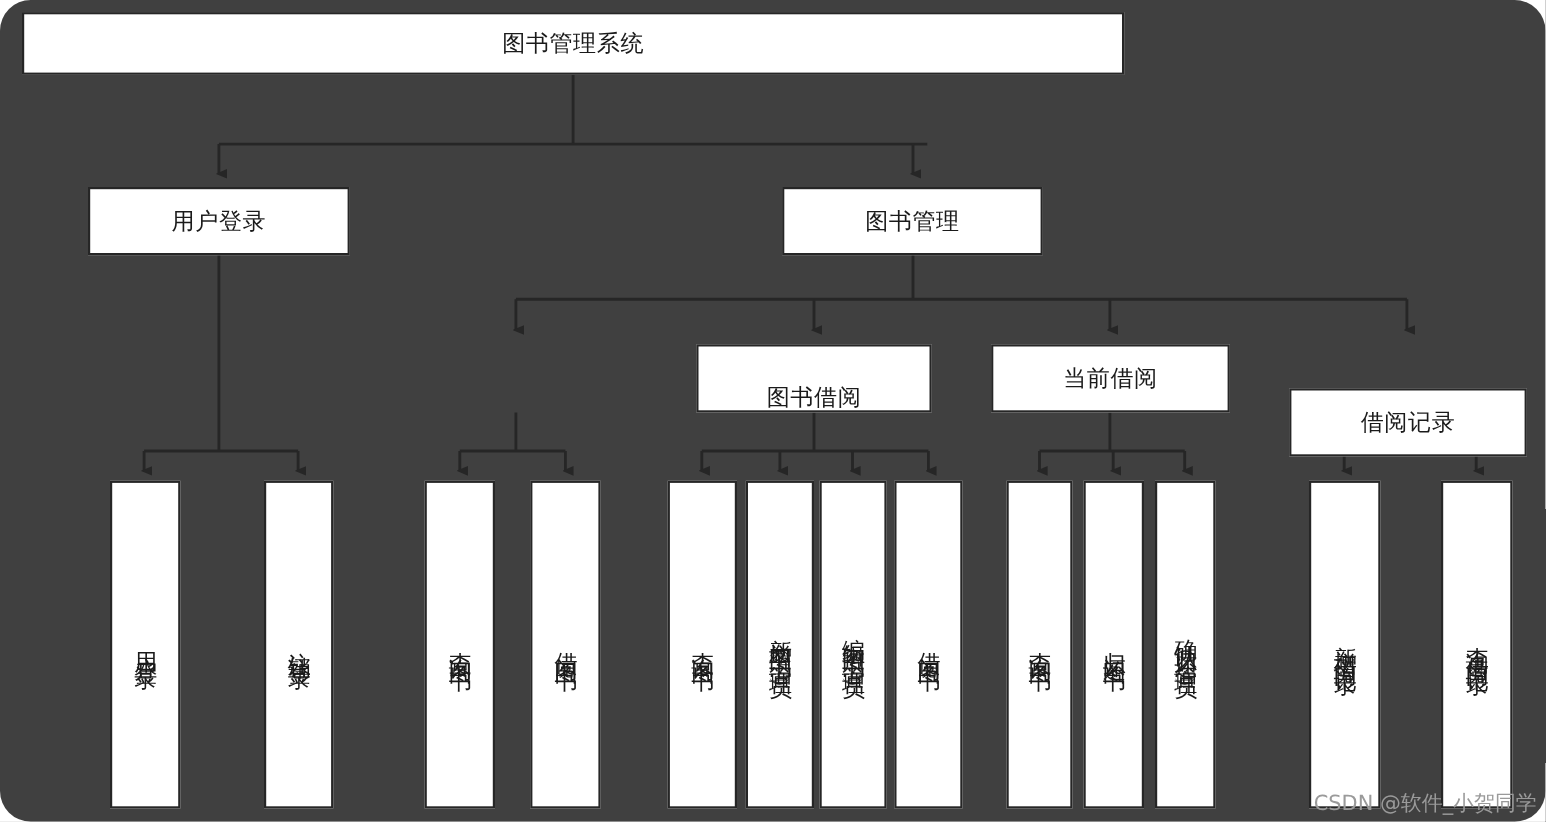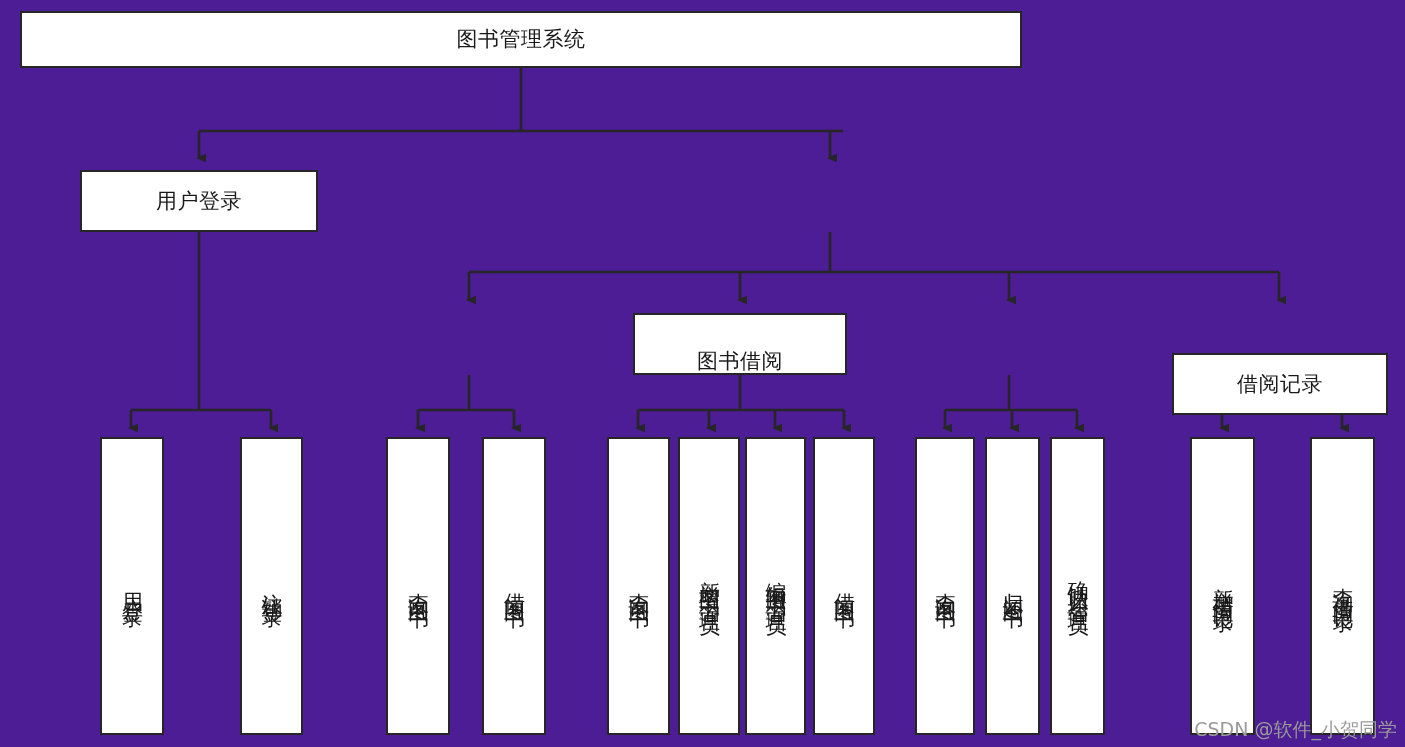--- a/index.html
+++ b/index.html
@@ -11,9 +11,10 @@
     position: relative;
     width: 1405px;
     height: 747px;
-    background: #4c1d95;
+    background: #404040;
     font-family: "DejaVu Sans", "Liberation Sans", sans-serif;
     overflow: hidden;
+    border-radius: 28px;
   }
   svg.edges {
     position: absolute;

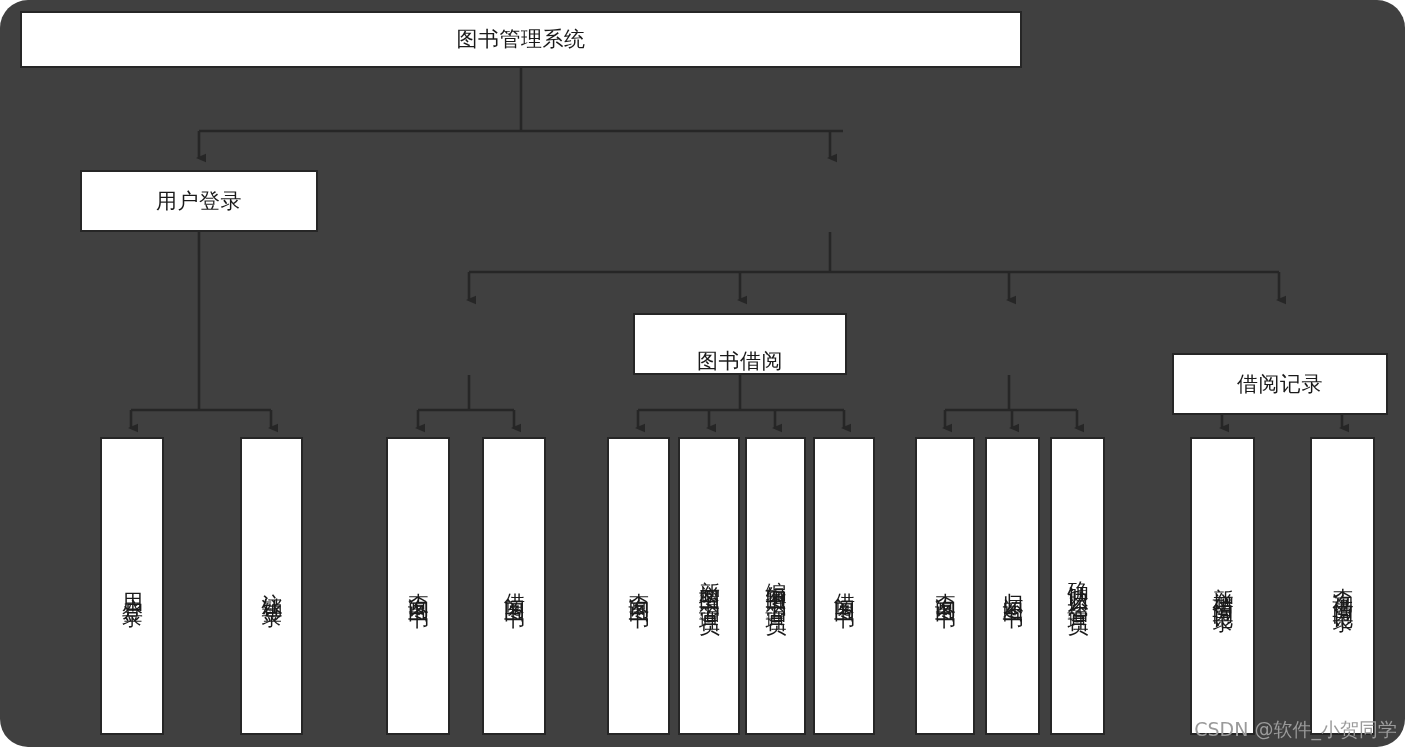--- a/index.html
+++ b/index.html
@@ -130,6 +130,9 @@
   <div class="node horiz" style="left:80px; top:170px; width:238px; height:62px;">
     <span class="node-label">用户登录</span>
   </div>
+  <div class="node horiz" style="left:711px; top:170px; width:237px; height:62px;">
+    <span class="node-label">图书管理</span>
+  </div>
 
   <div class="node horiz" style="left:633px; top:313px; width:214px; height:62px;align-items:flex-end;">
     <span class="node-label">图书借阅</span>

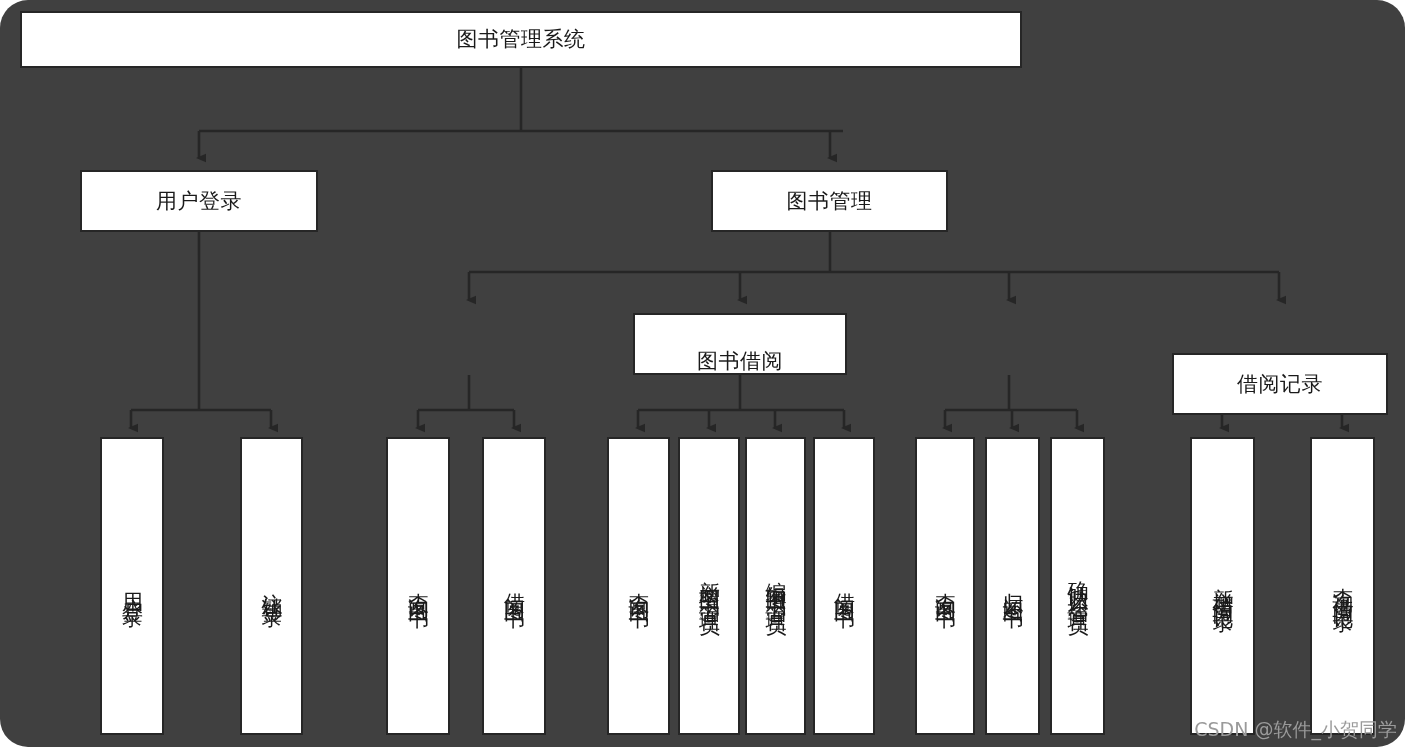--- a/index.html
+++ b/index.html
@@ -137,6 +137,9 @@
   <div class="node horiz" style="left:633px; top:313px; width:214px; height:62px;align-items:flex-end;">
     <span class="node-label">图书借阅</span>
   </div>
+  <div class="node horiz" style="left:901px; top:313px; width:217px; height:62px;">
+    <span class="node-label">当前借阅</span>
+  </div>
   <div class="node horiz" style="left:1172px; top:313px; width:216px; height:62px;margin-top:40px;">
     <span class="node-label">借阅记录</span>
   </div>

